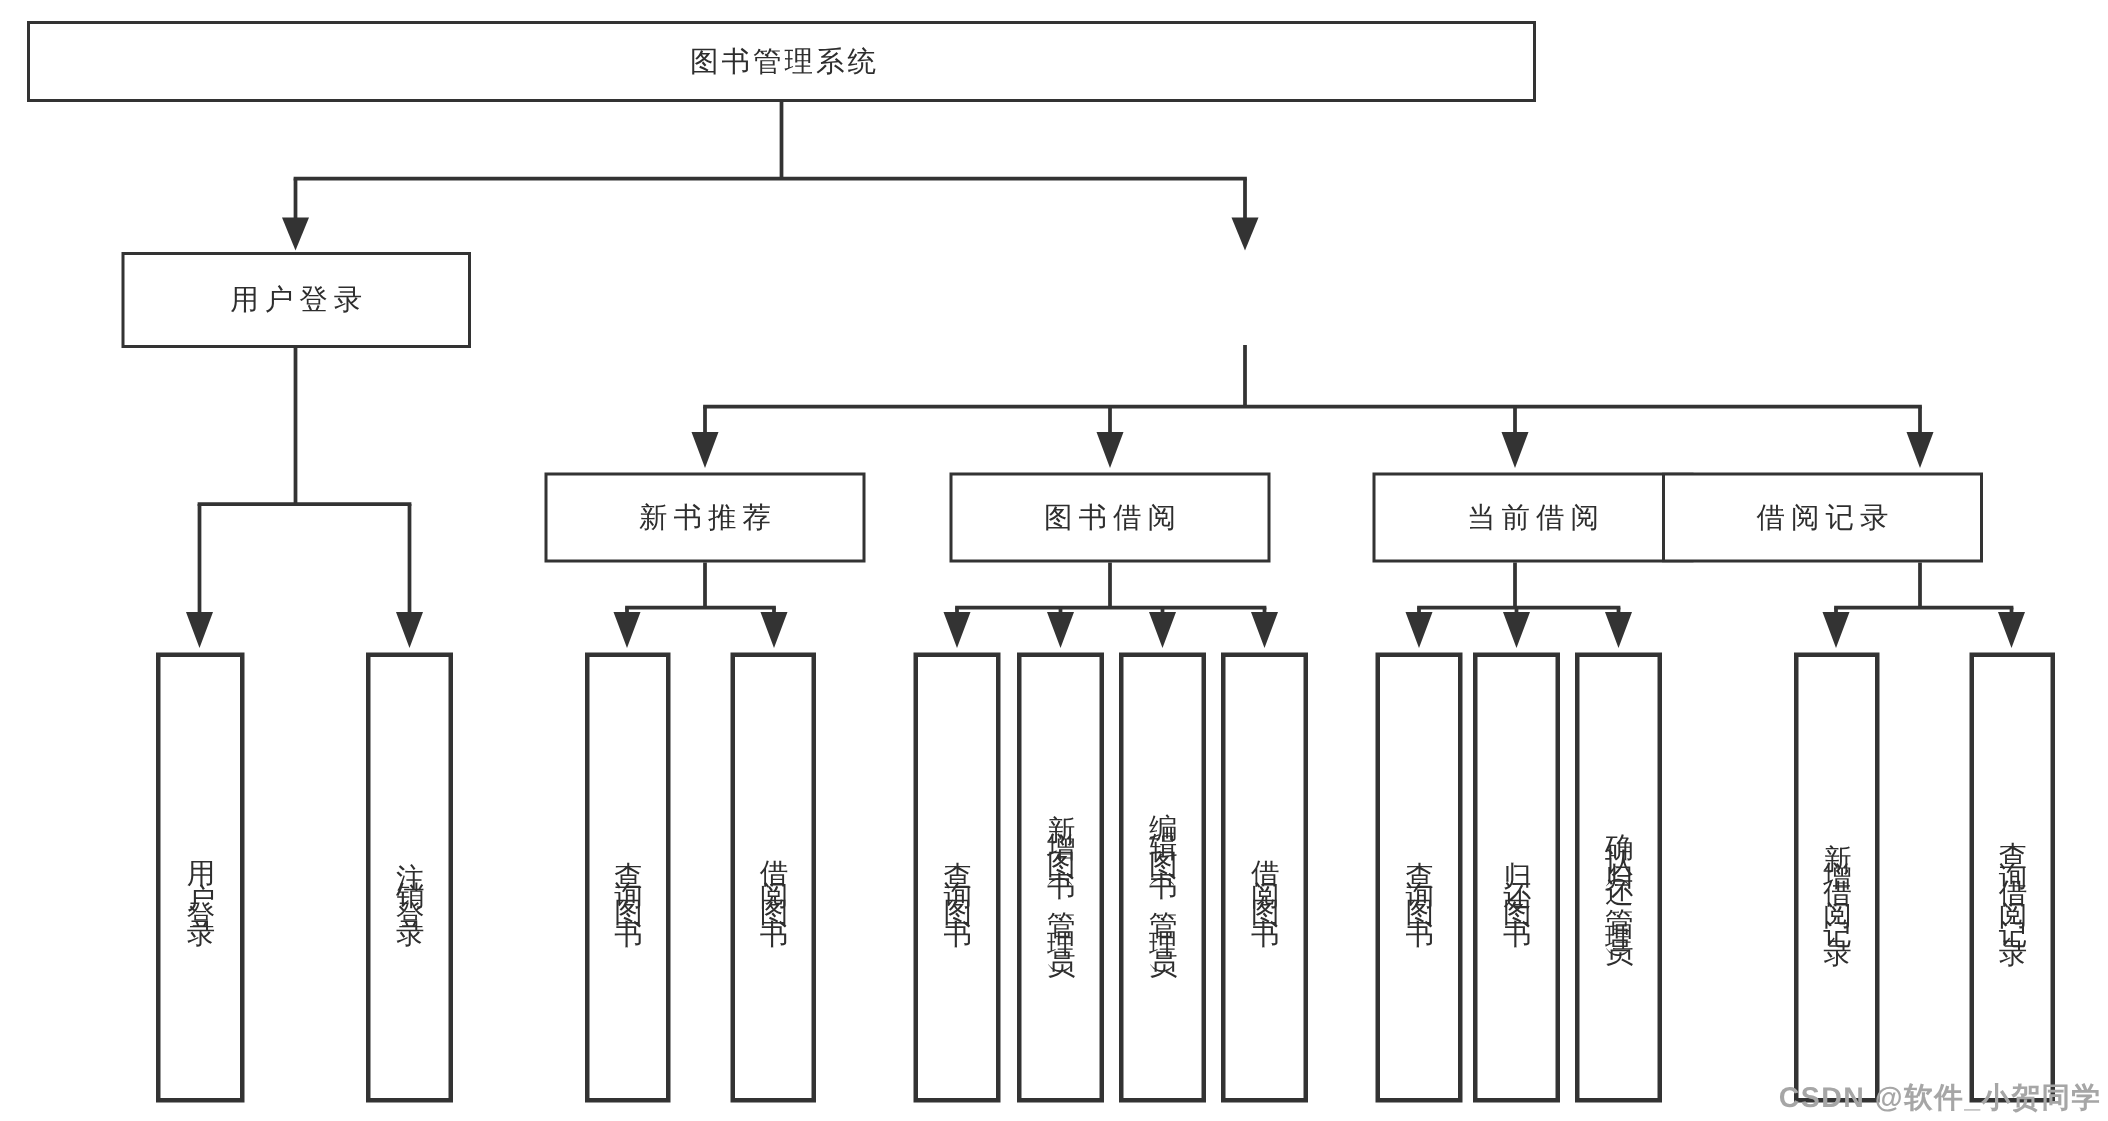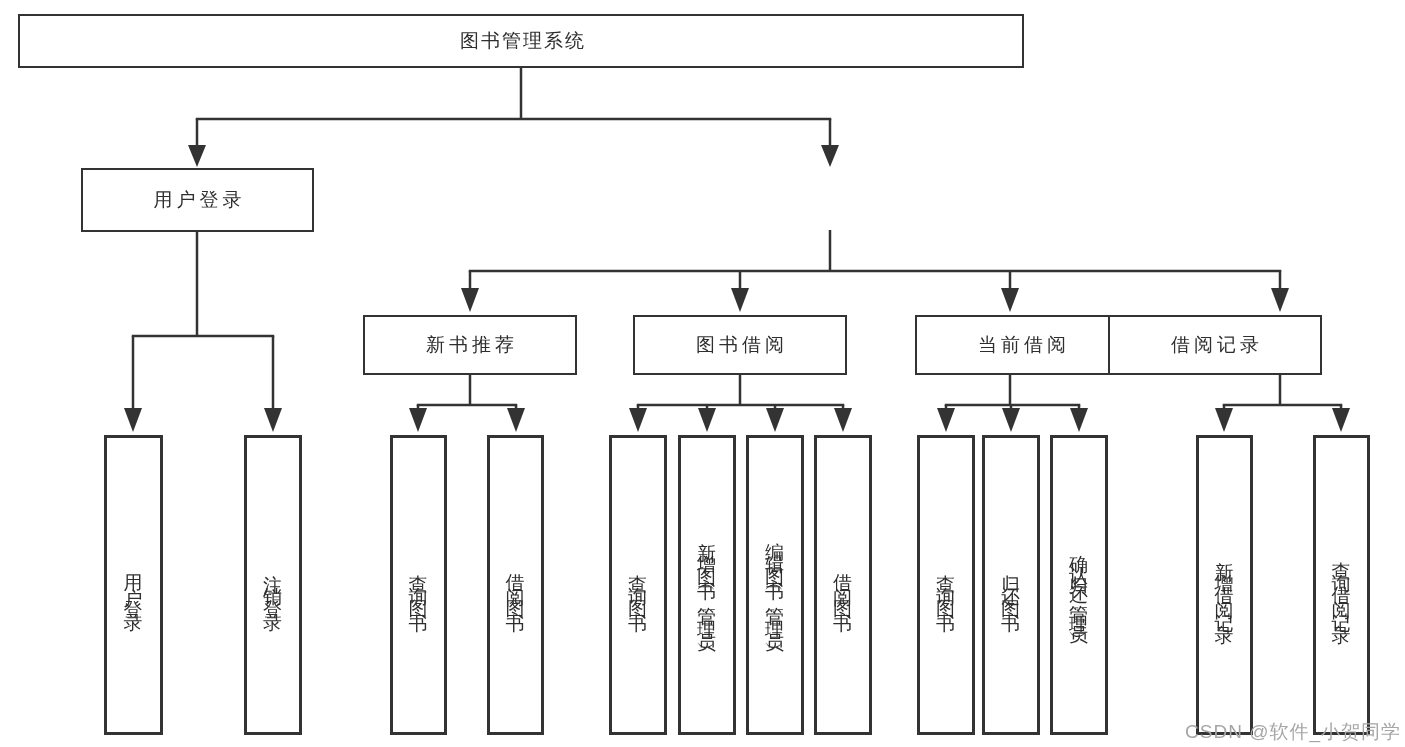--- a/index.html
+++ b/index.html
@@ -62,6 +62,7 @@
     letter-spacing: 1px;
     white-space: nowrap;
     z-index: 5;
+    font-weight: bold;
   }
 </style>
 </head>

